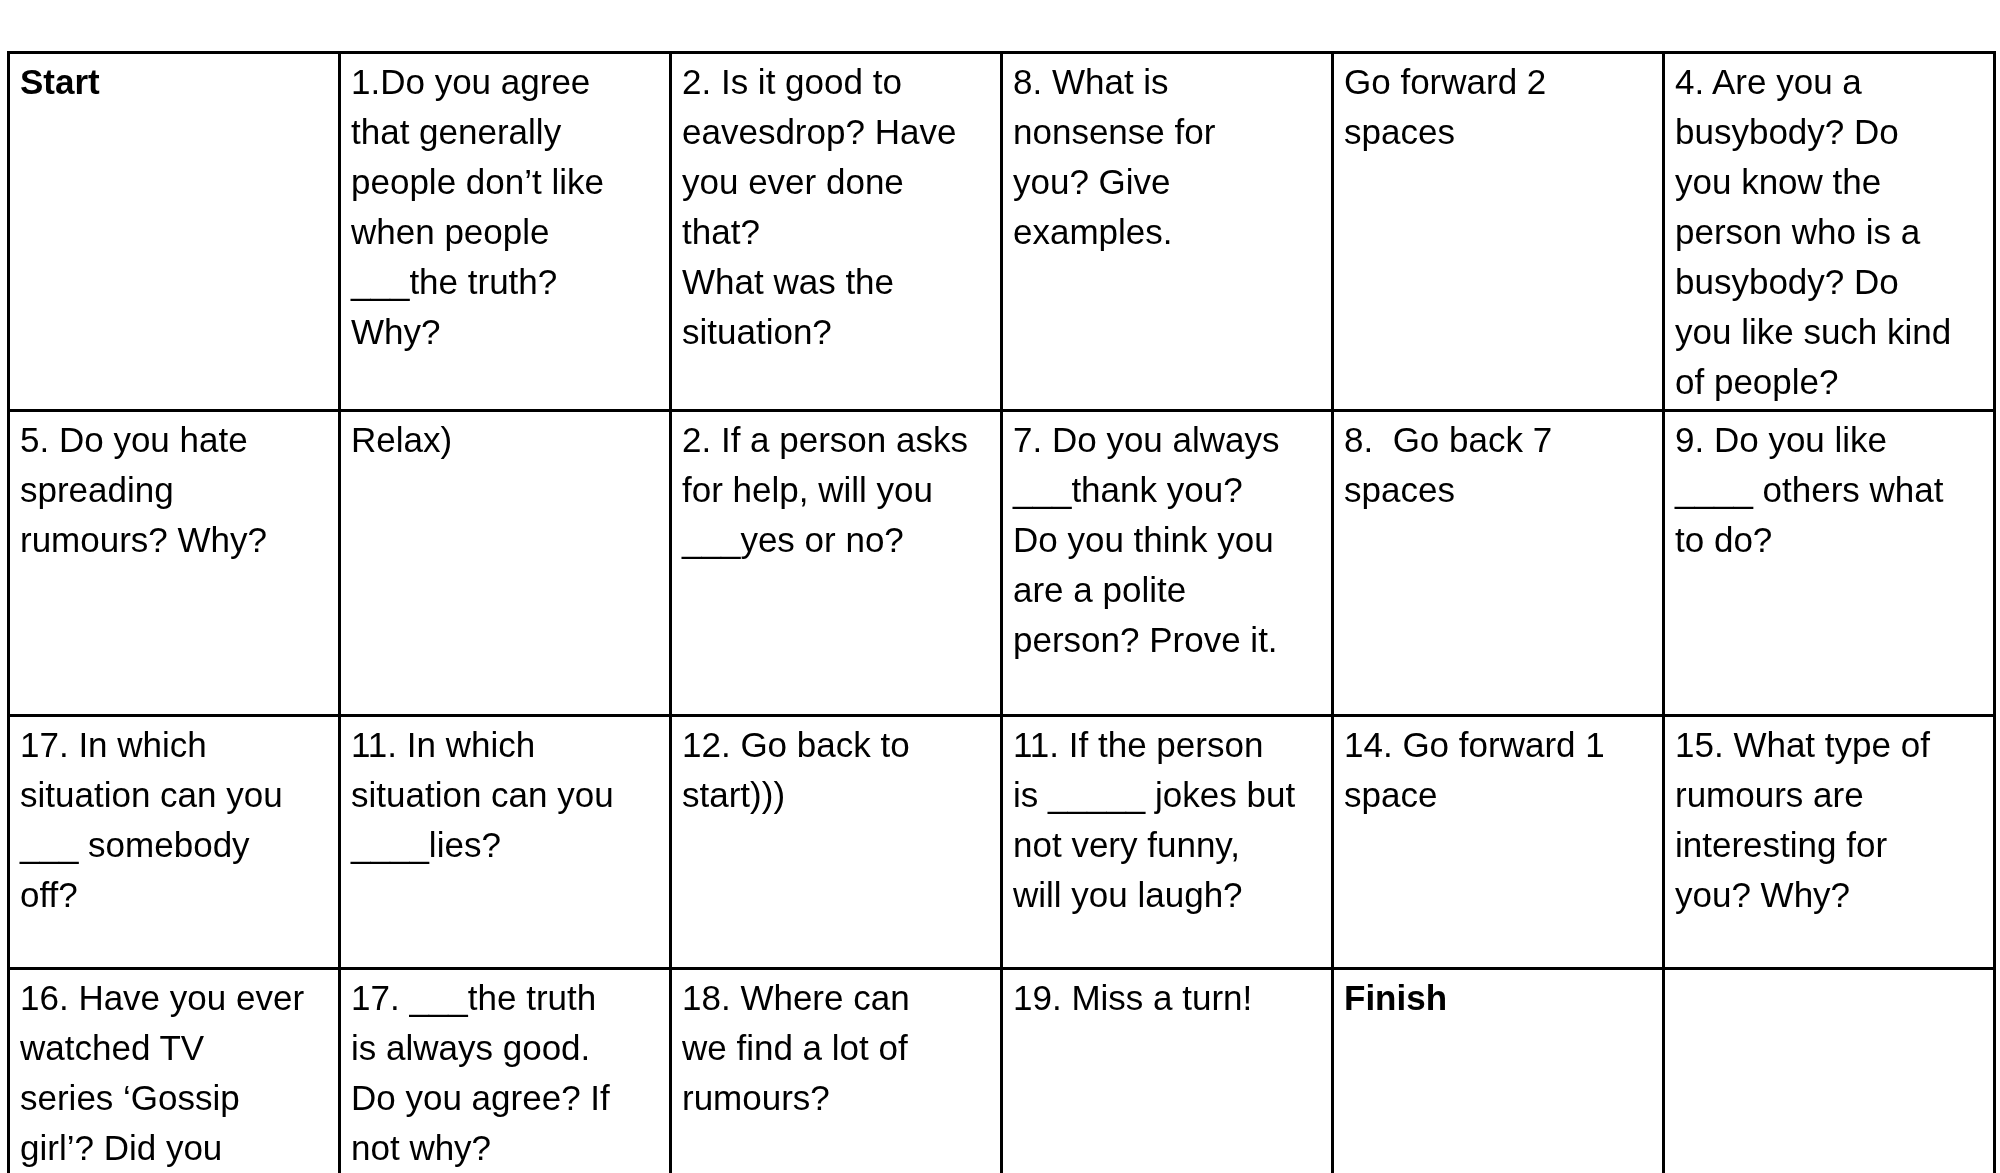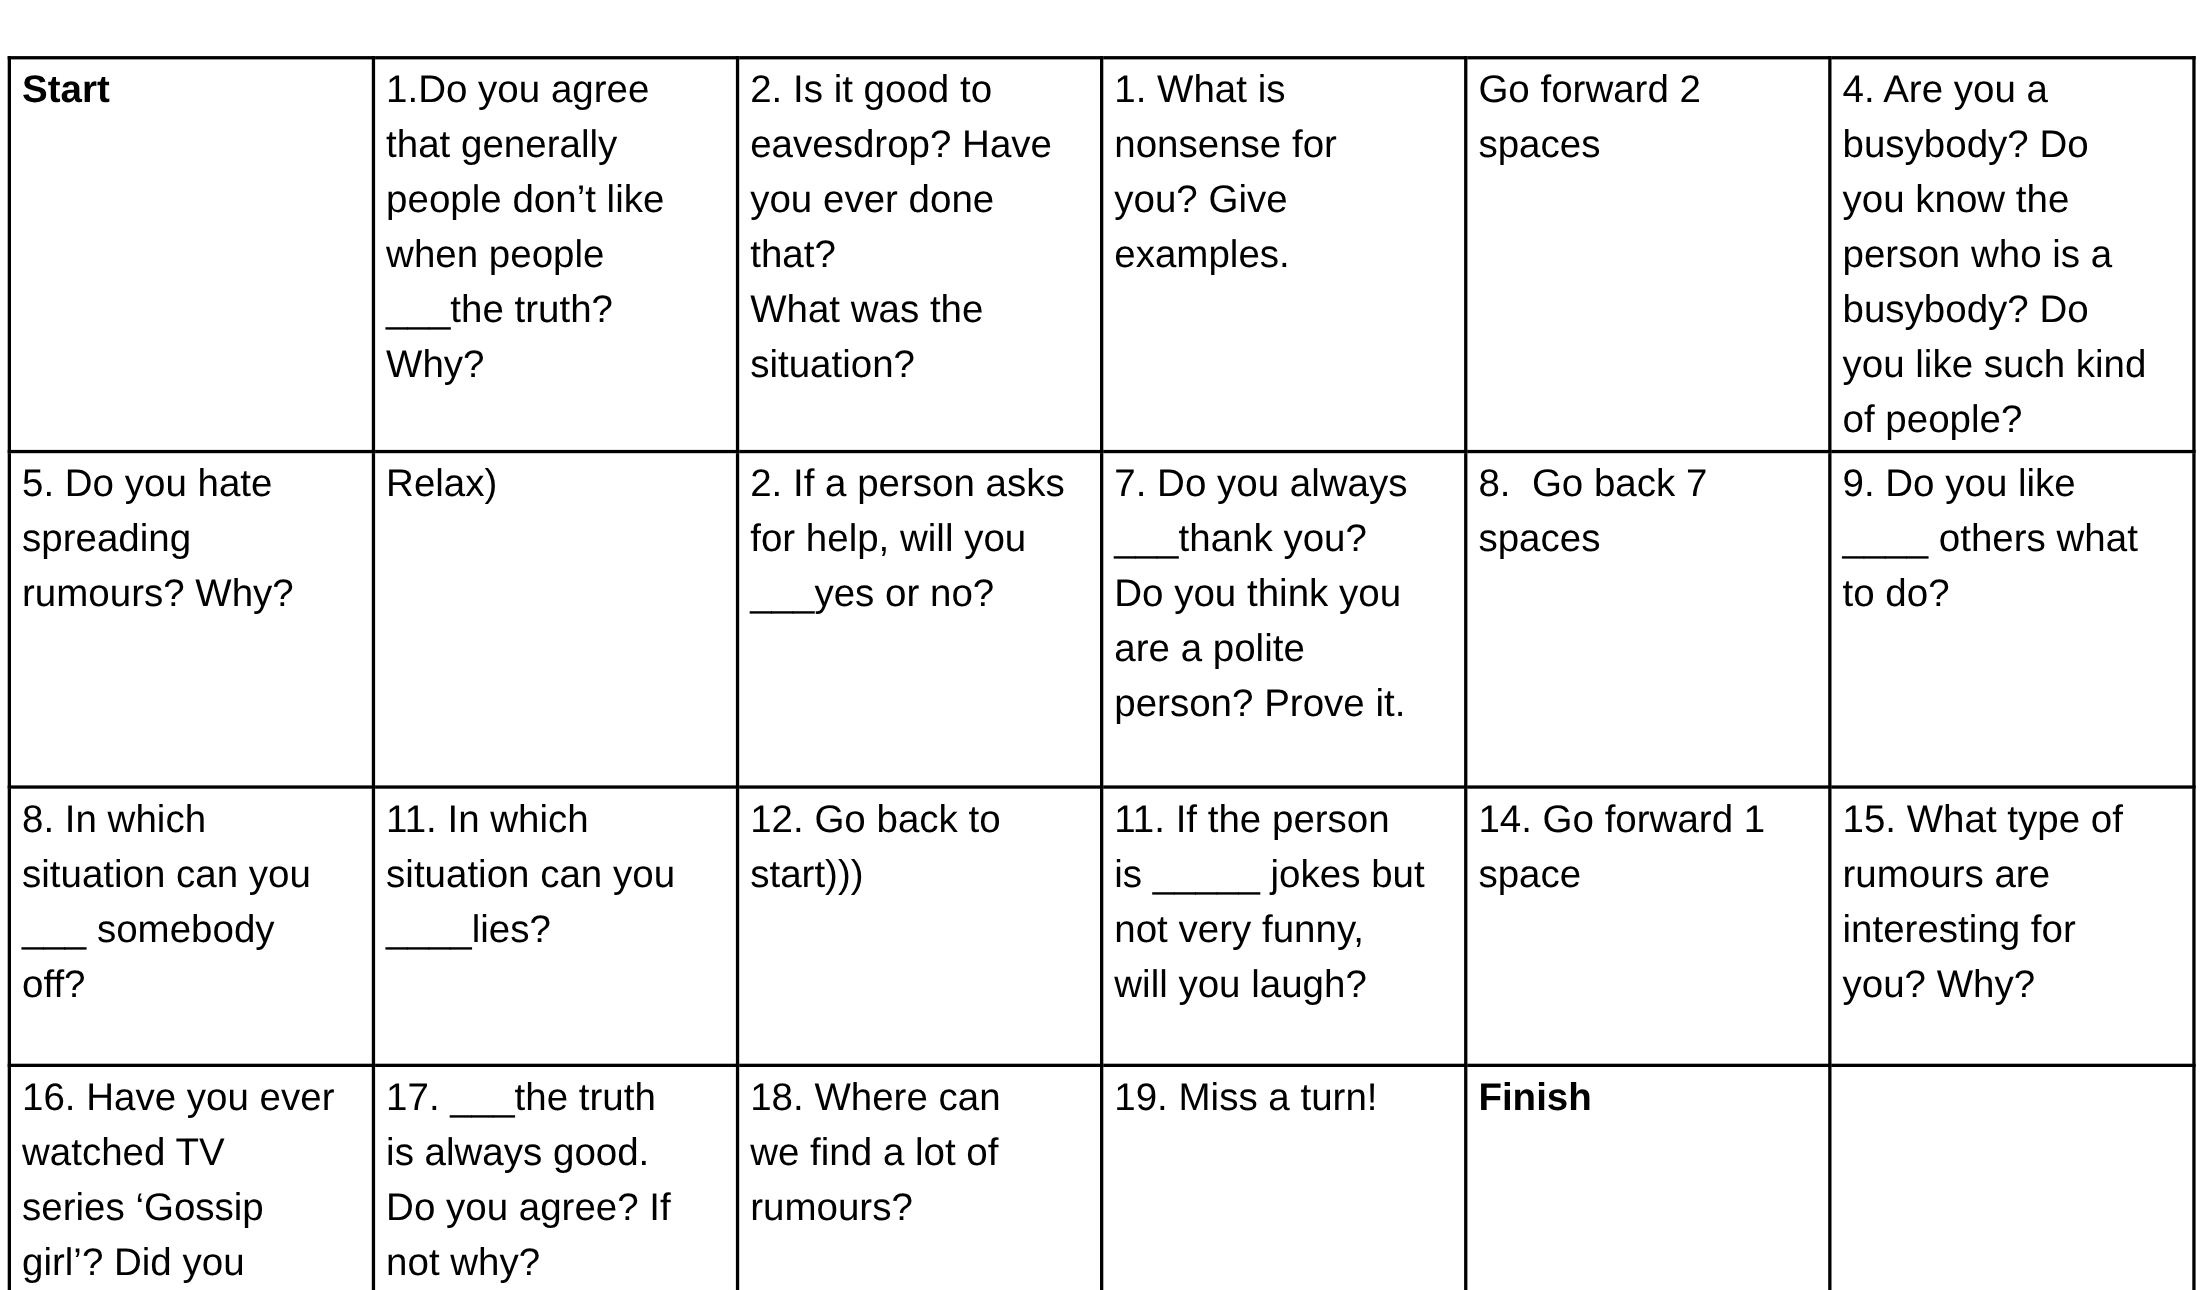--- a/index.html
+++ b/index.html
@@ -78,7 +78,7 @@
 that?
 What was the
 situation?</td>
-          <td>1. What is
+          <td>8. What is
 nonsense for
 you? Give
 examples.</td>

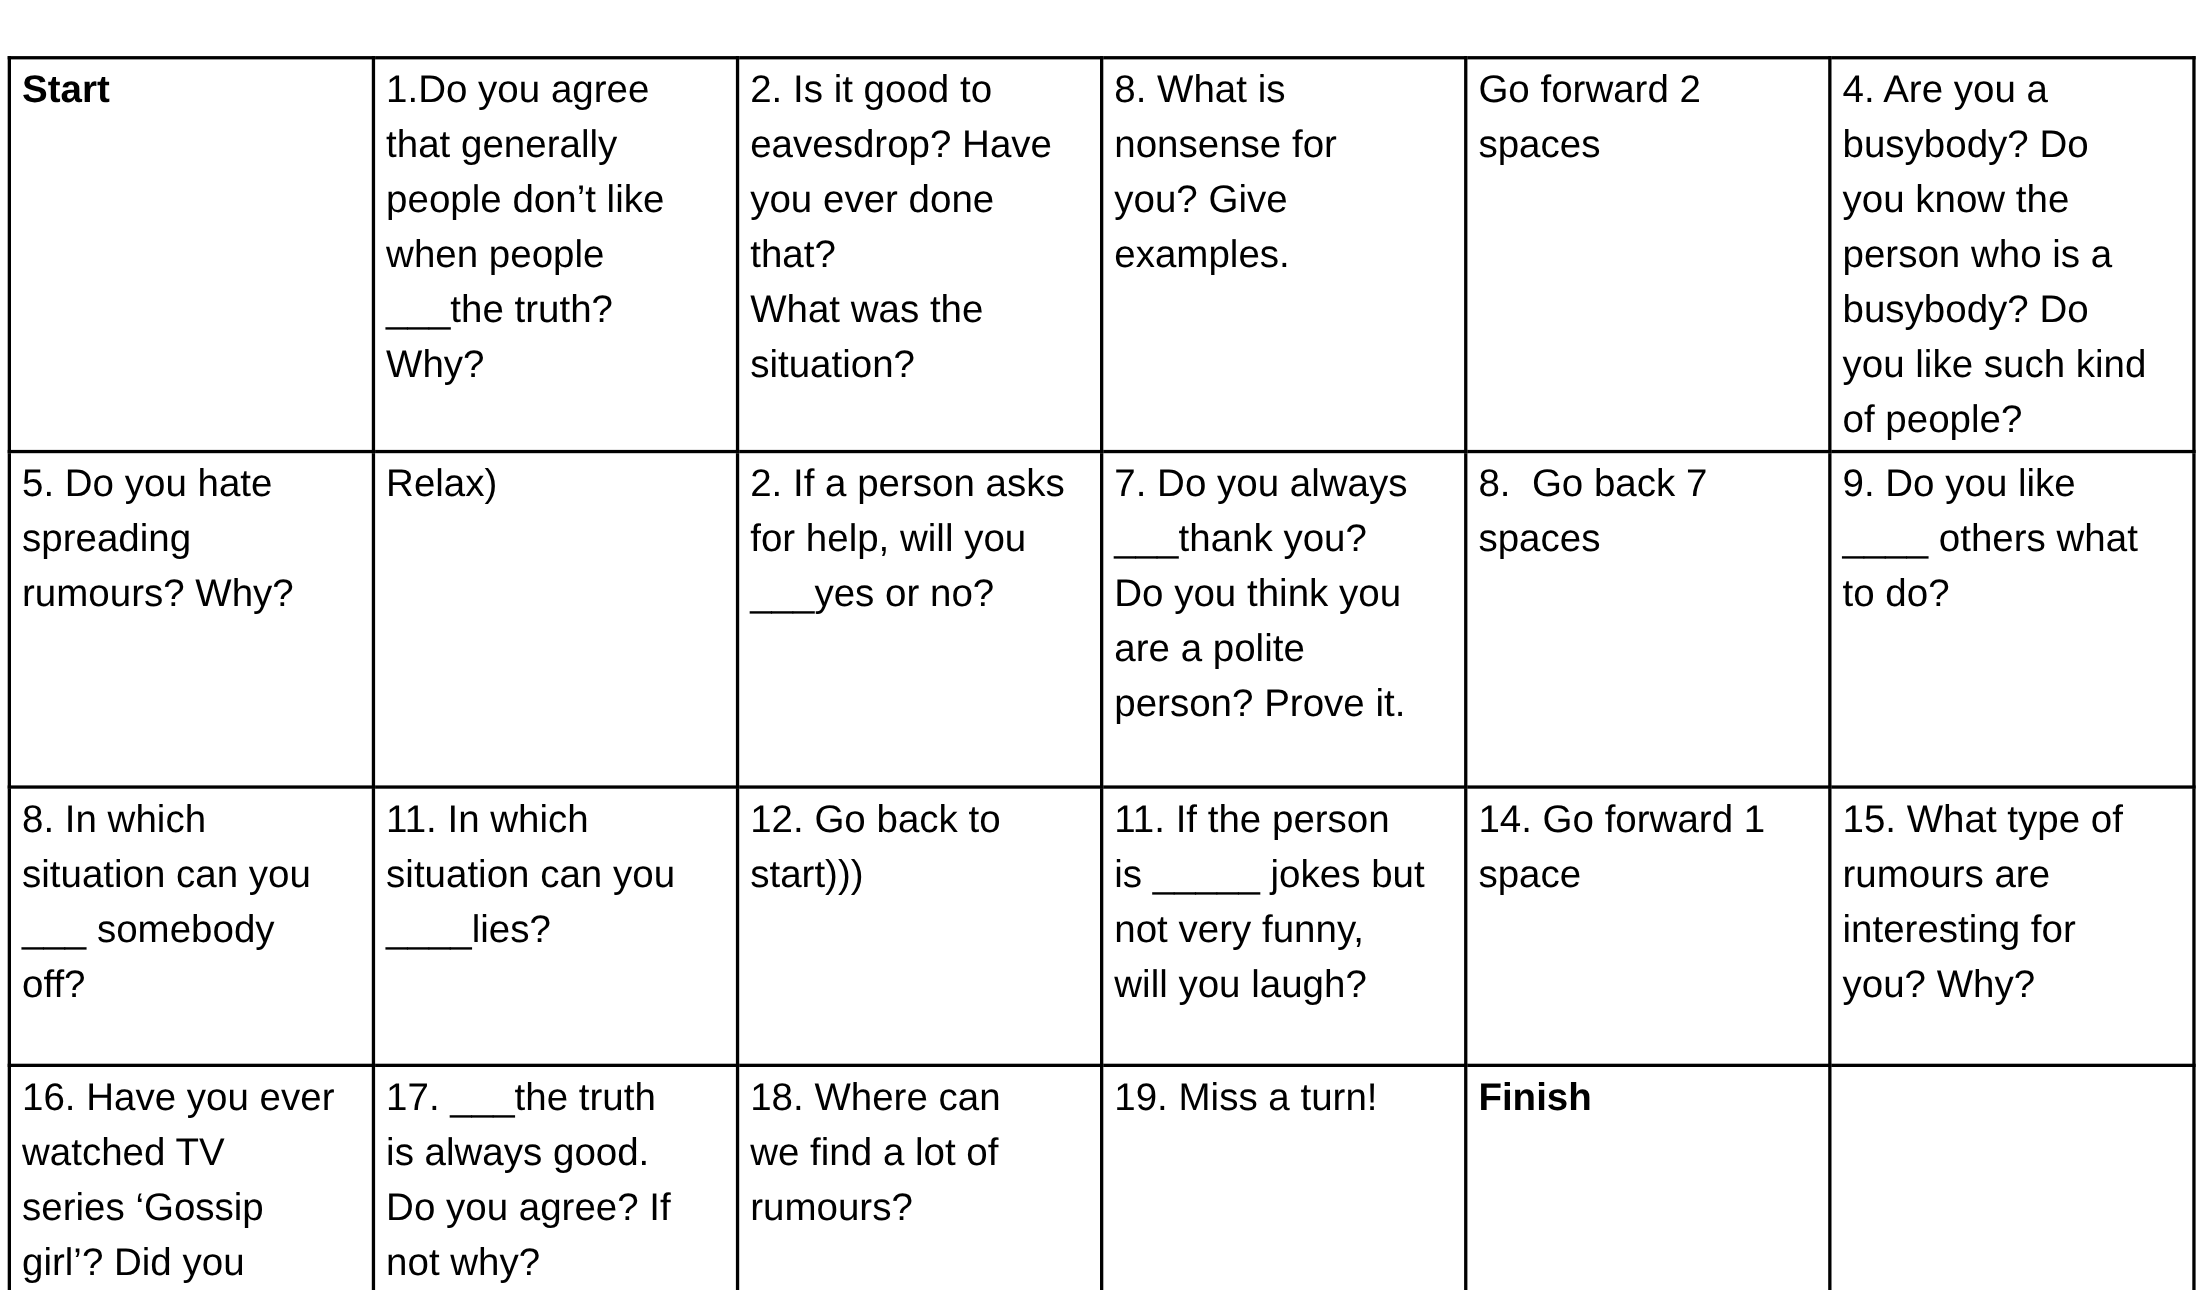--- a/index.html
+++ b/index.html
@@ -112,7 +112,7 @@
 to do?</td>
         </tr>
         <tr class="r2">
-          <td>8. In which
+          <td>17. In which
 situation can you
 ___ somebody
 off?</td>

